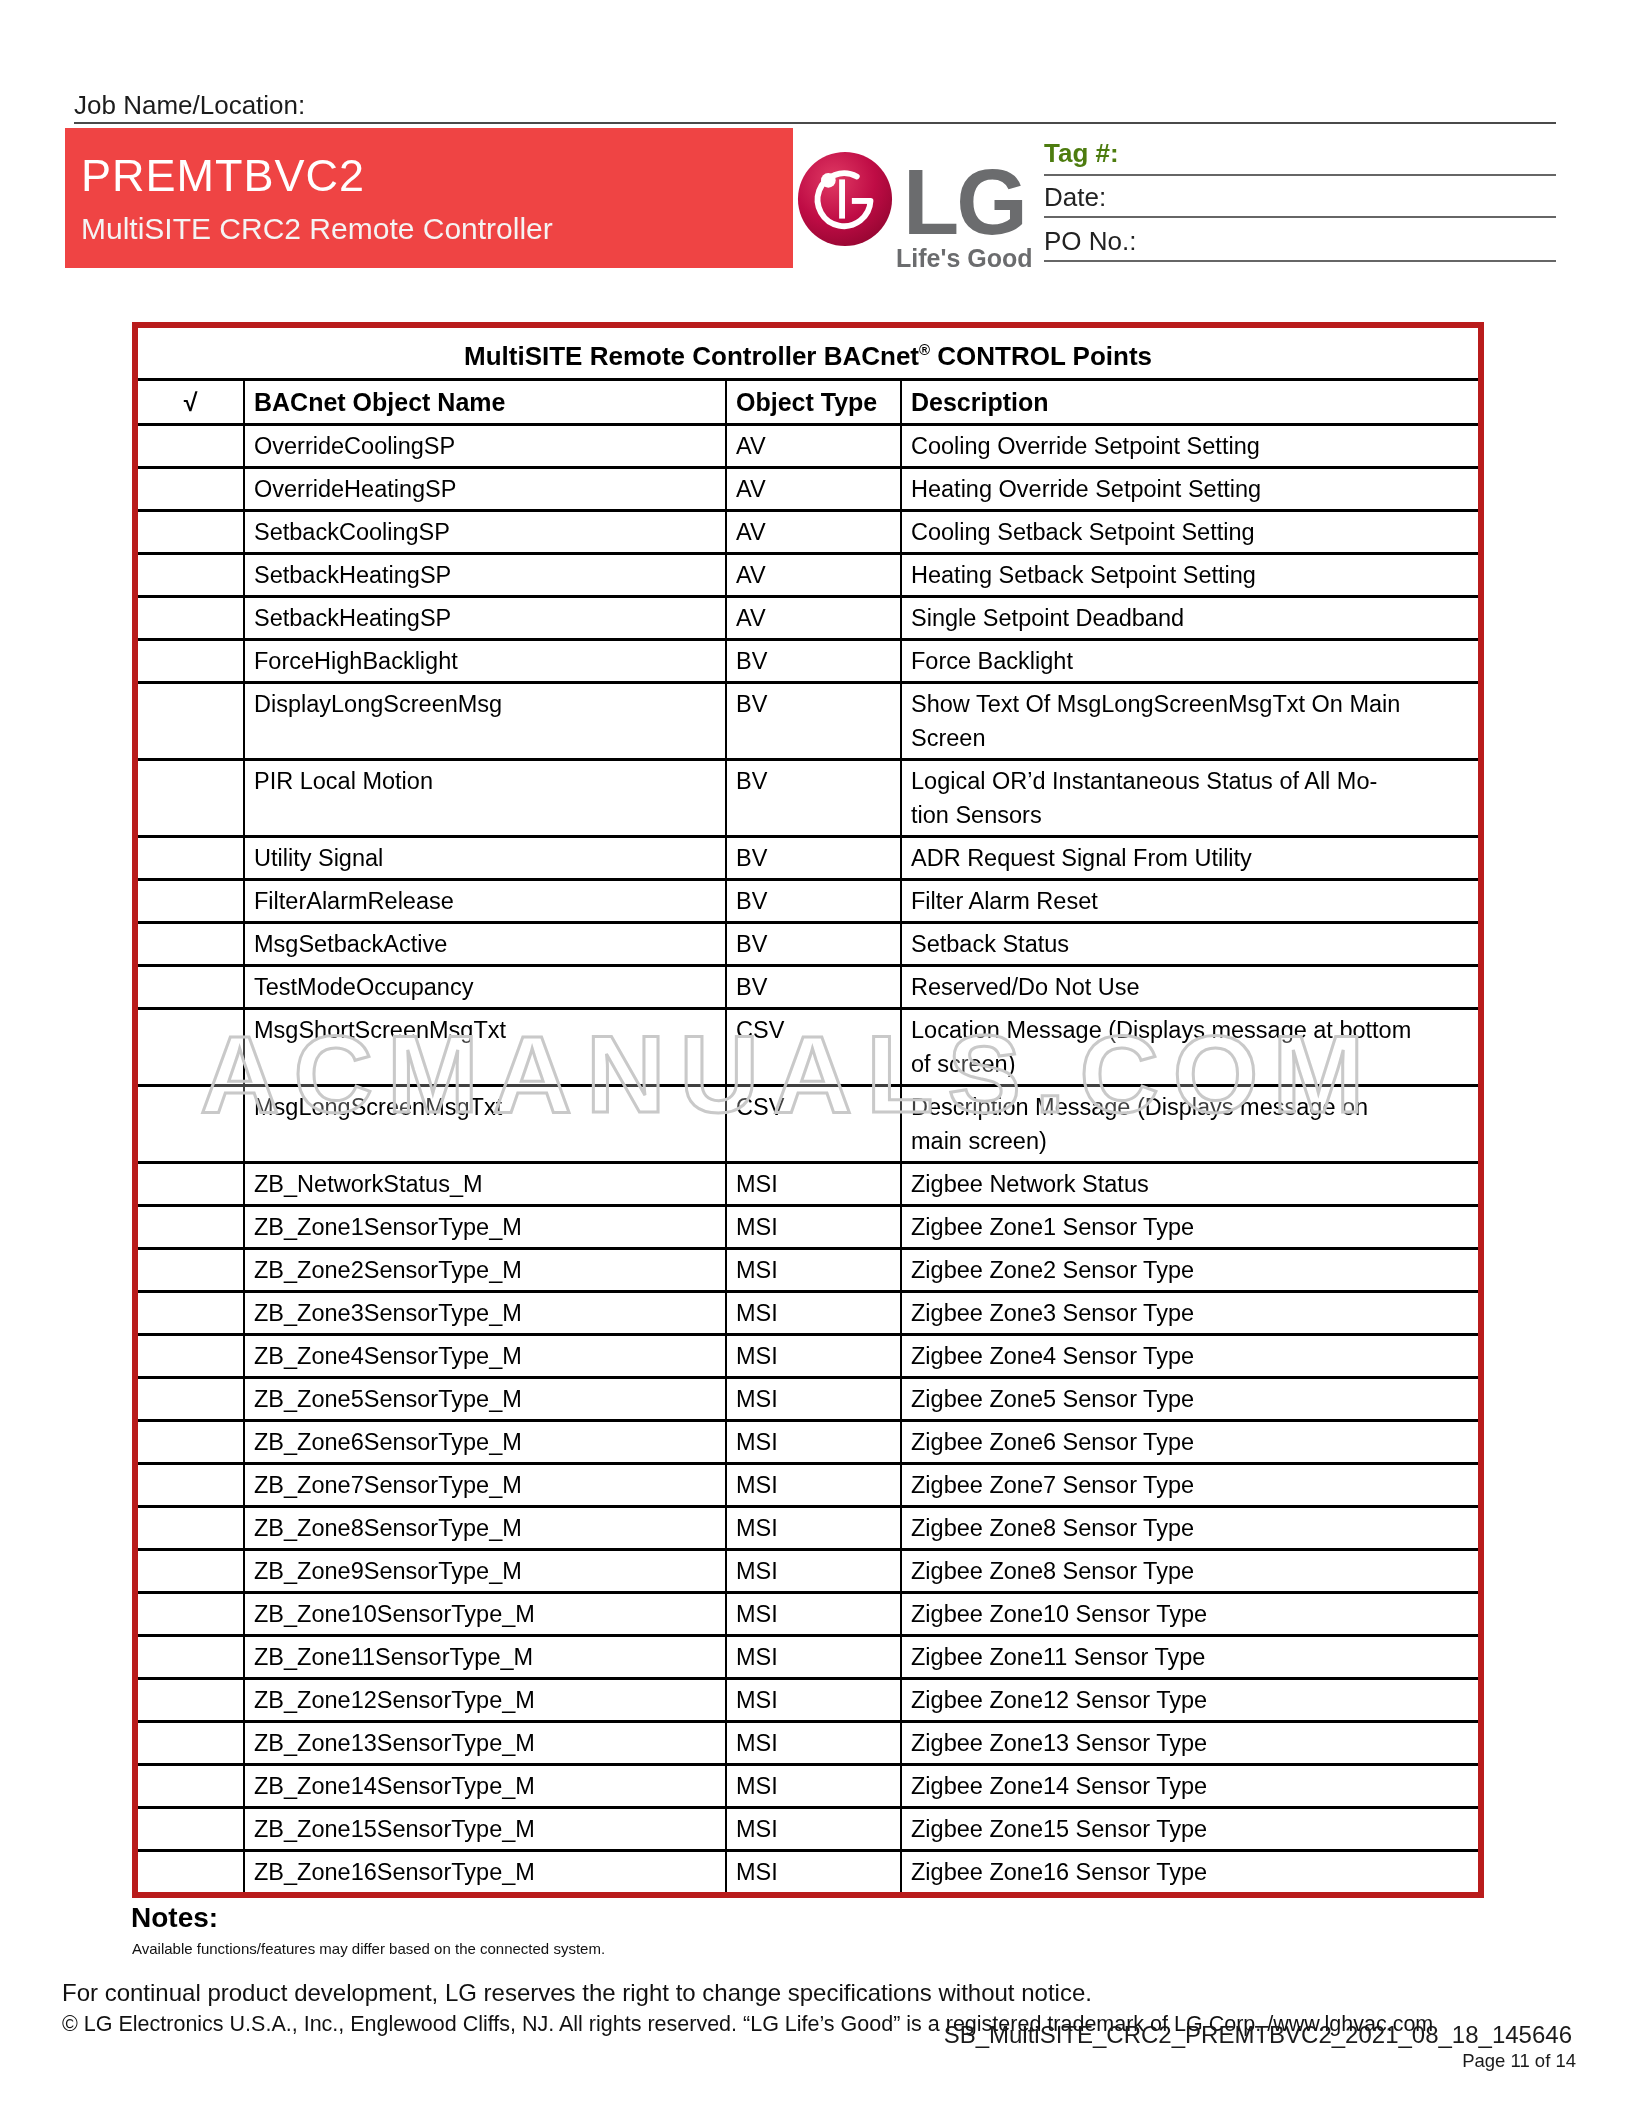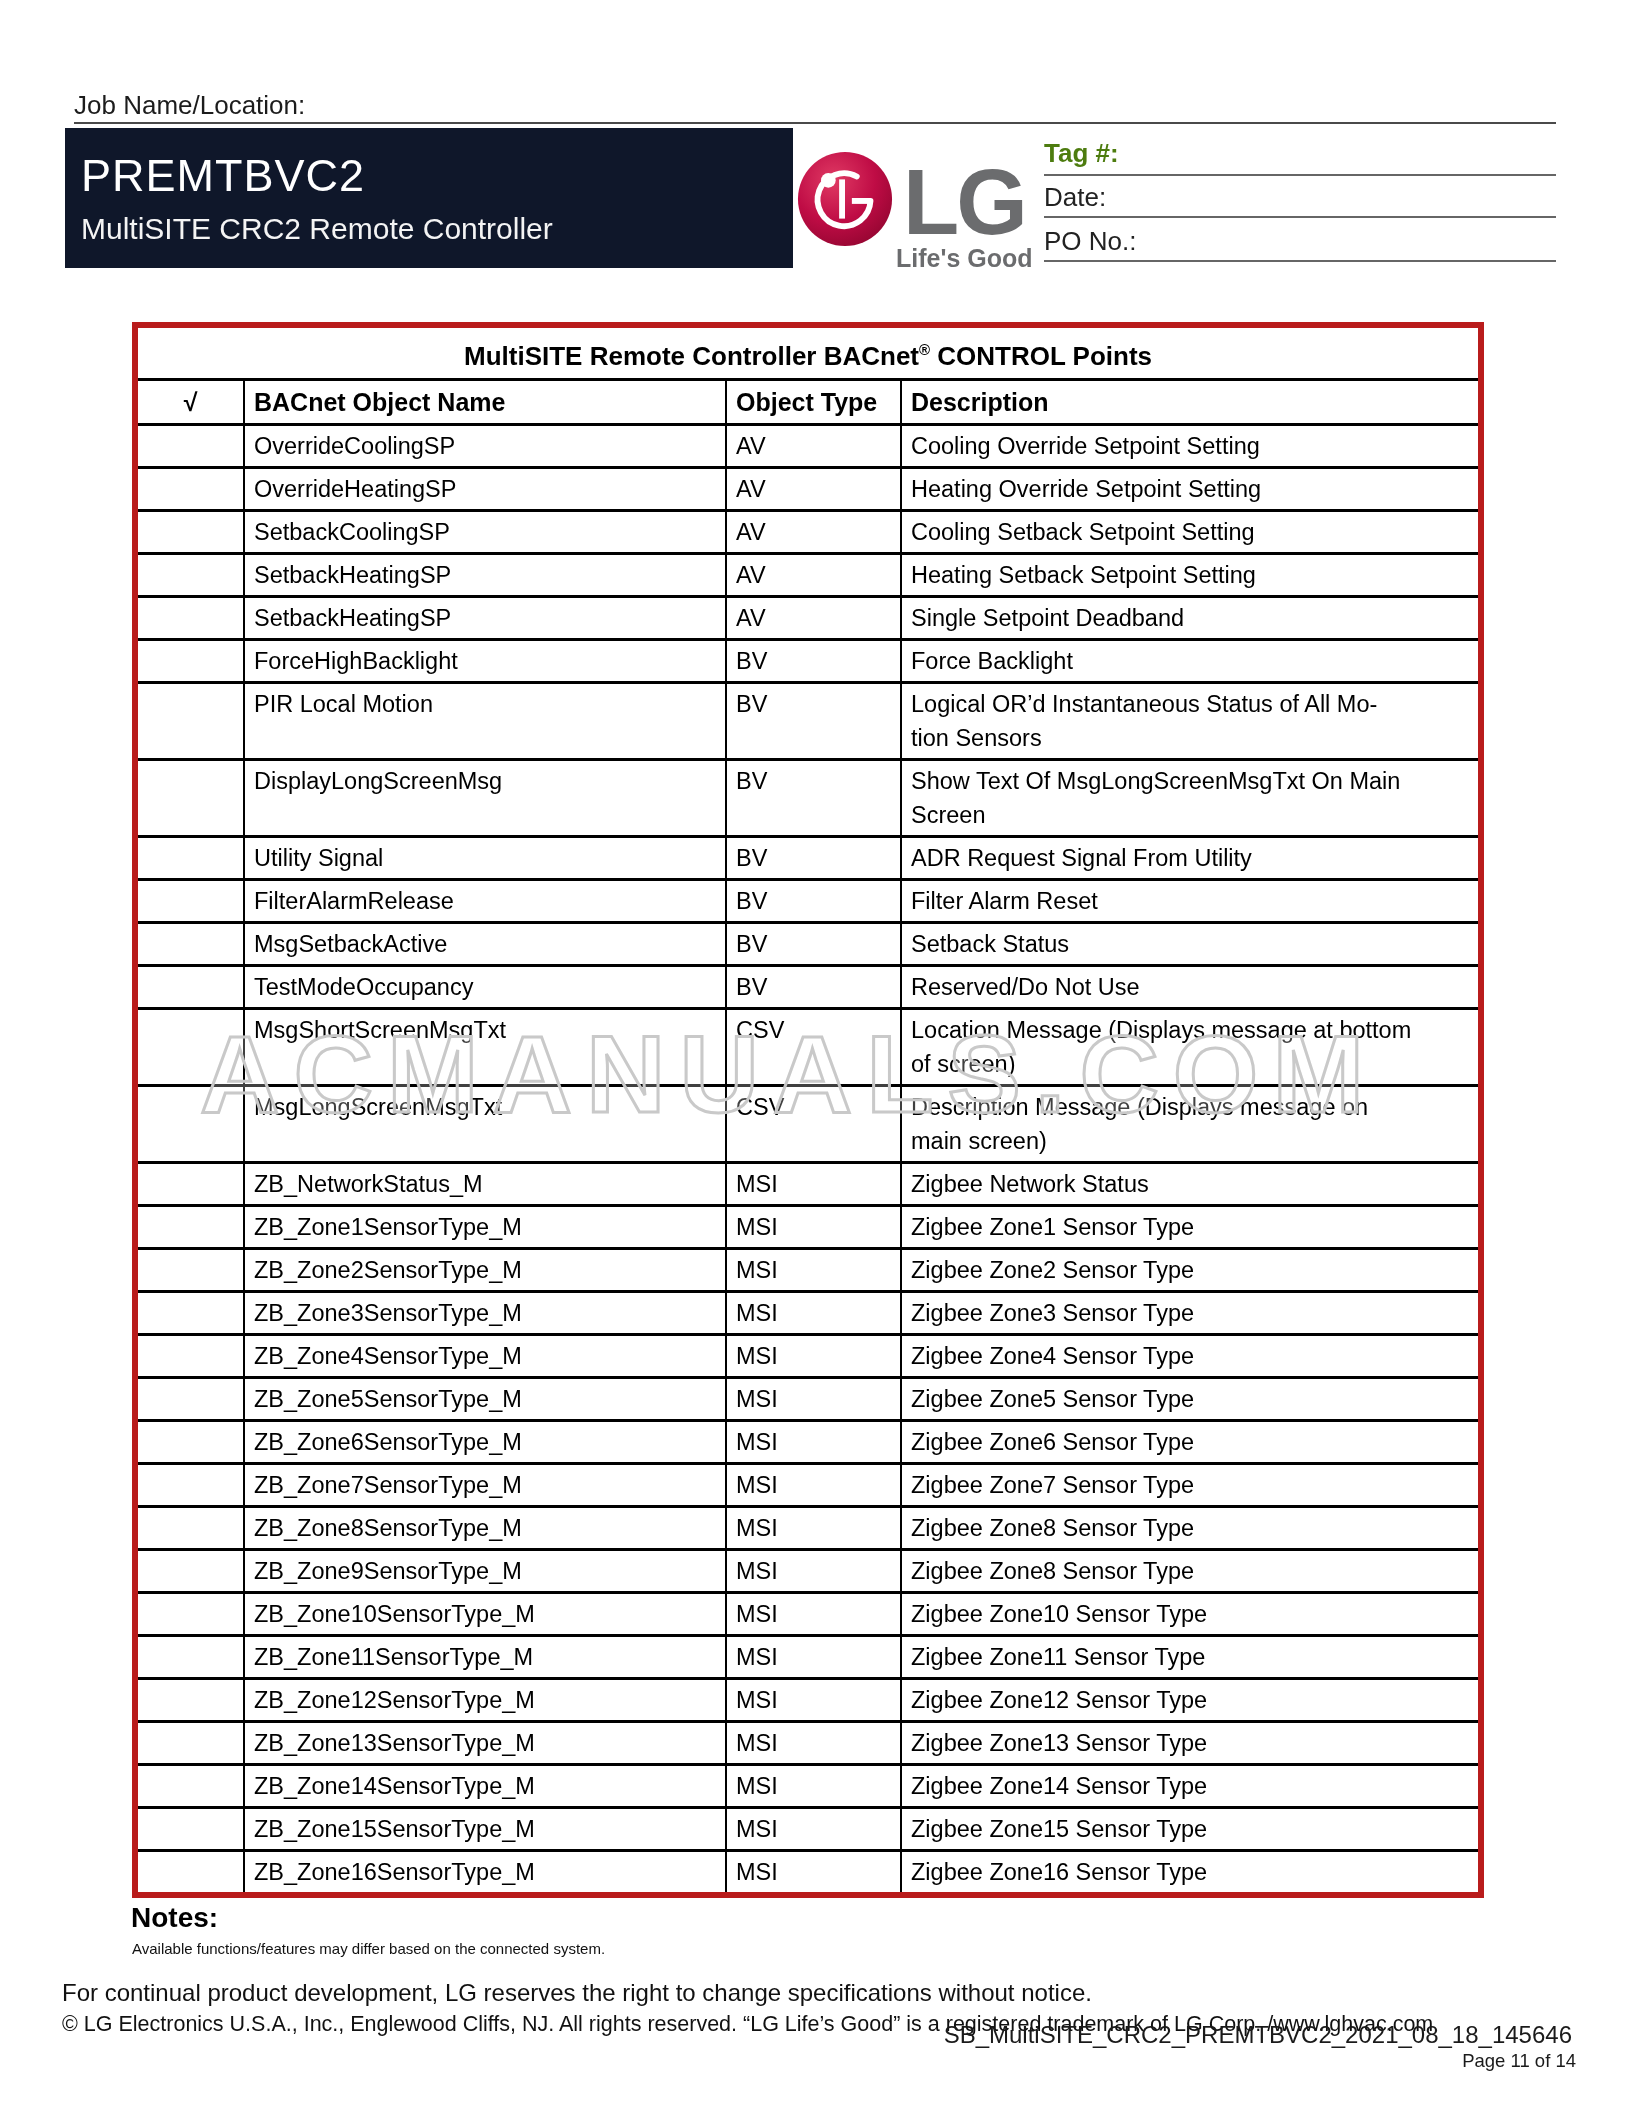--- a/index.html
+++ b/index.html
@@ -10,7 +10,7 @@
   
   .job-label{position:absolute;left:74px;top:90px;font-size:26px;color:#1c1c1c;}
   .job-line{position:absolute;left:74px;top:122px;width:1482px;border-top:2px solid #4a4a4a;}
-  .model-box{position:absolute;left:65px;top:128px;width:728px;height:140px;background:#0f172a;box-sizing:border-box;}
+  .model-box{position:absolute;left:65px;top:128px;width:728px;height:140px;background:#ef4444;box-sizing:border-box;}
   .model-code{position:absolute;left:16px;top:22px;font-size:45px;color:#ffffff;letter-spacing:1px;}
   .model-sub{position:absolute;left:16px;top:84px;font-size:30px;color:#f4f4f4;font-weight:400;}
   .lg-logo-svg{position:absolute;left:796px;top:150px;}

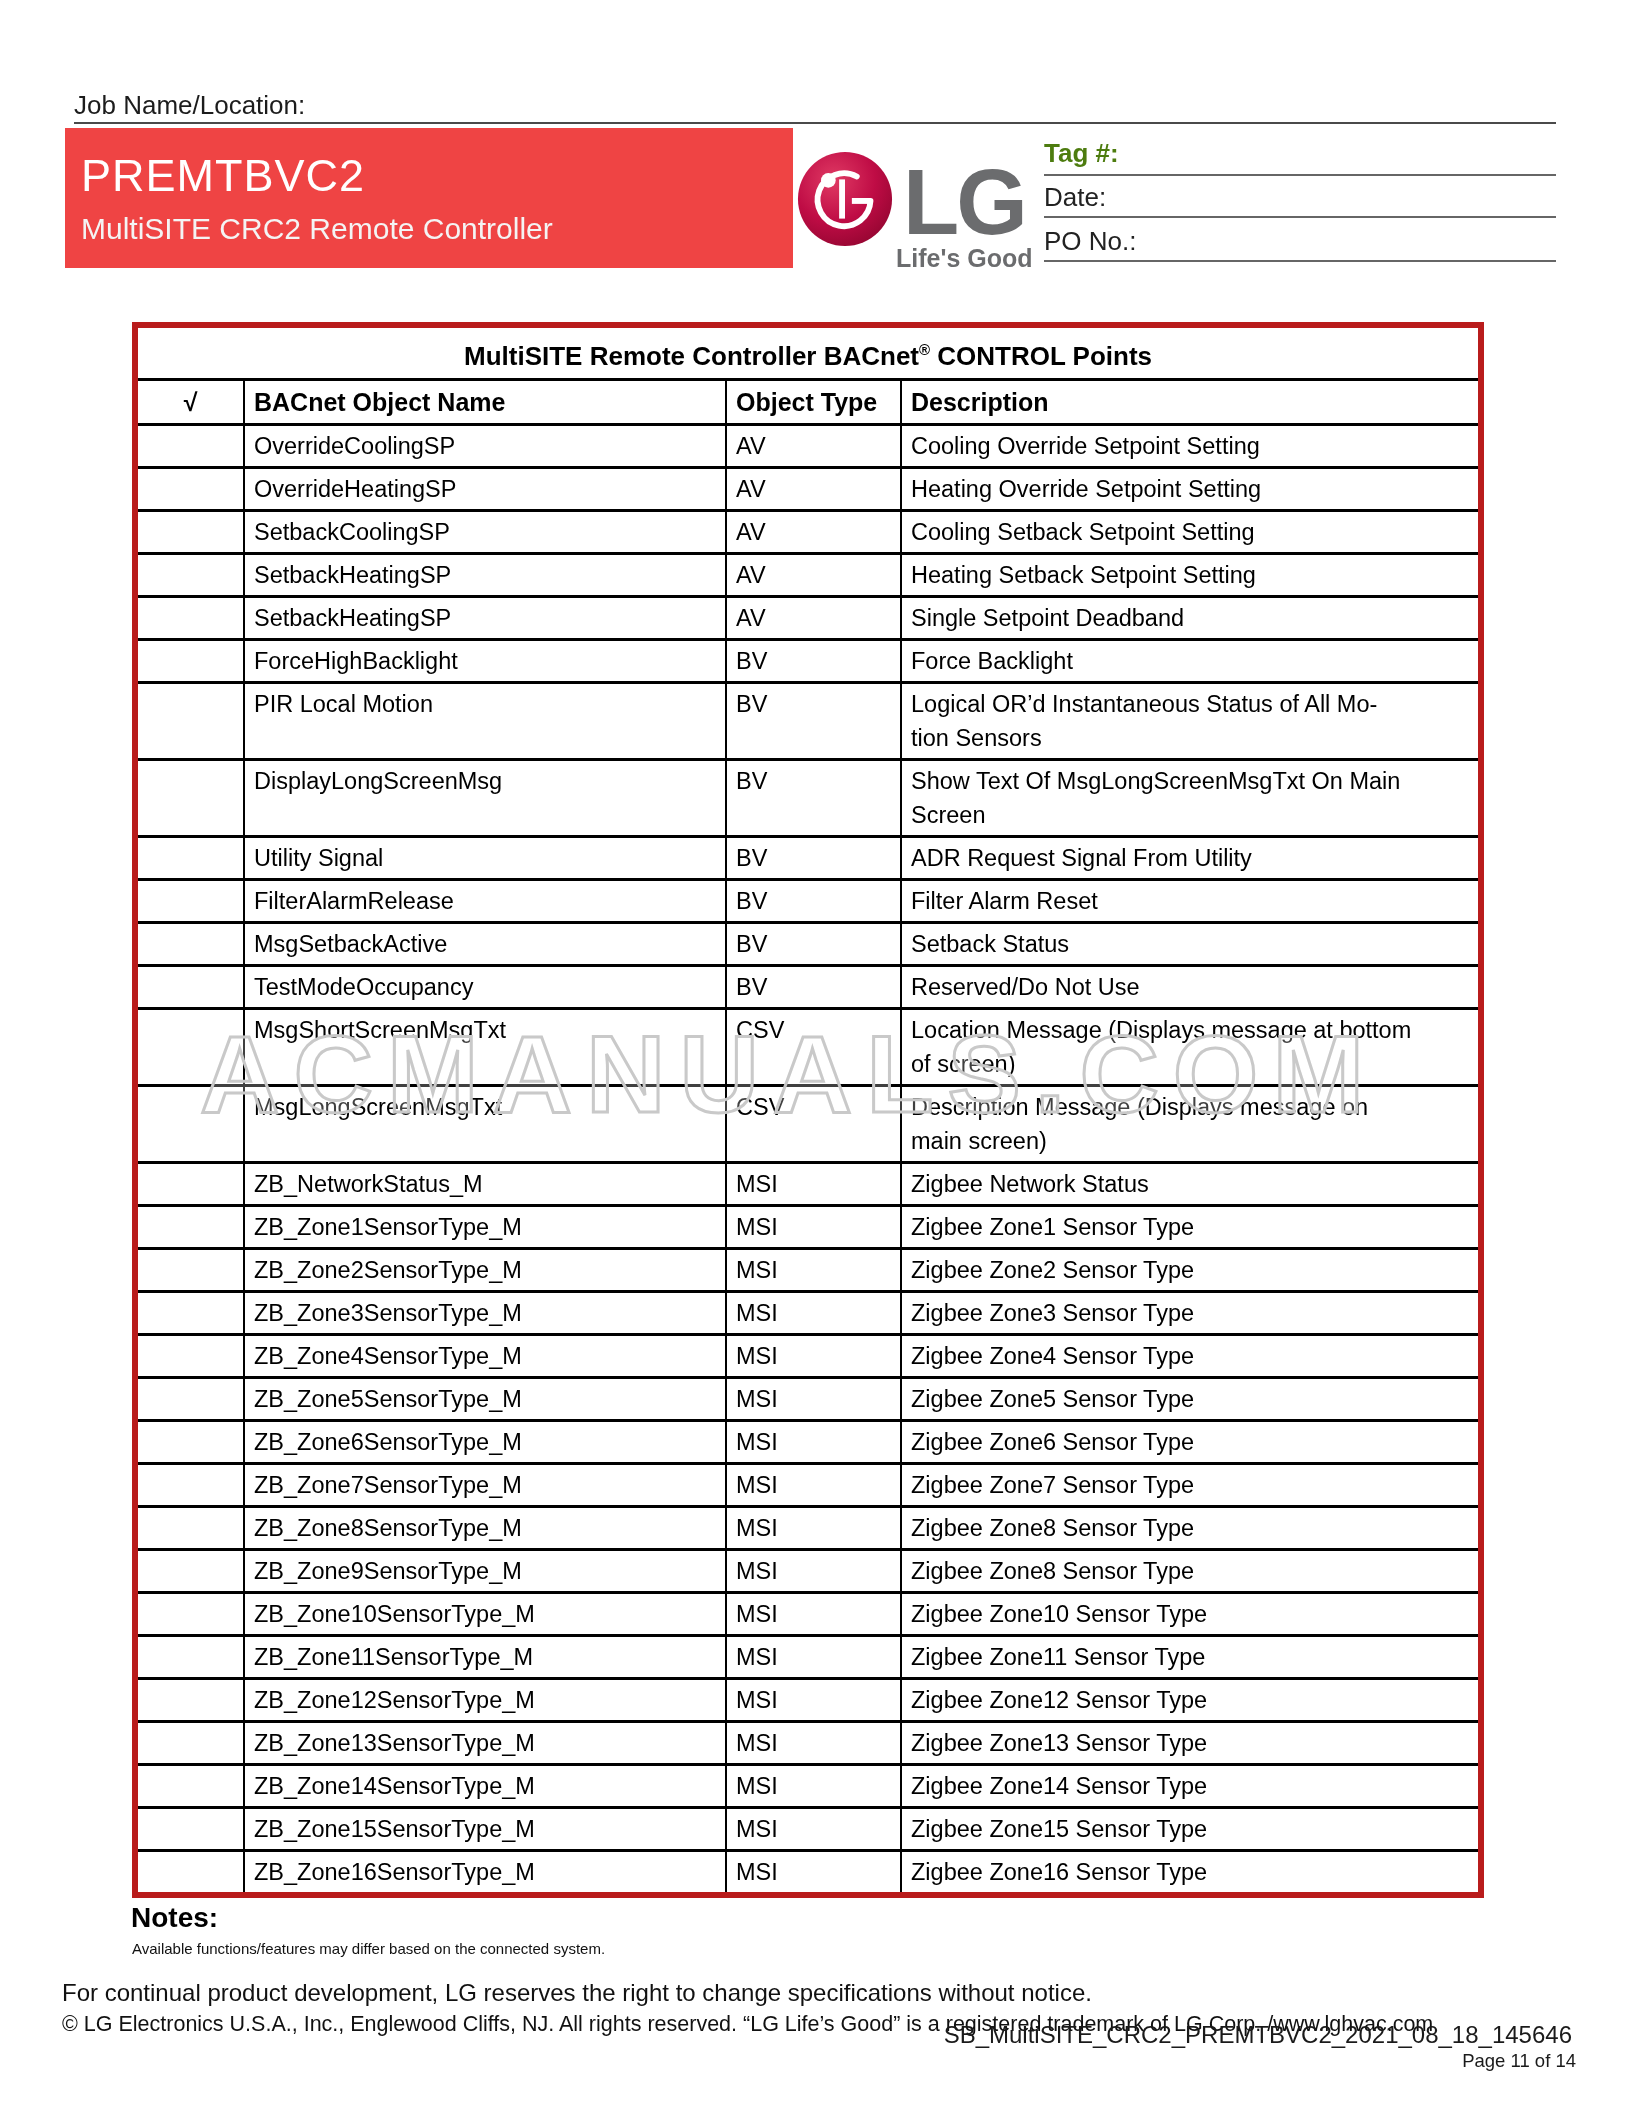--- a/index.html
+++ b/index.html
@@ -149,18 +149,18 @@
 
     <tr>
       <td class="c-check"></td>
+      <td class="c-name">DisplayLongScreenMsg</td>
+      <td class="c-type">BV</td>
+      <td class="c-desc">Show Text Of MsgLongScreenMsgTxt On Main
+Screen</td>
+    </tr>
+
+    <tr>
+      <td class="c-check"></td>
       <td class="c-name">PIR Local Motion</td>
       <td class="c-type">BV</td>
       <td class="c-desc">Logical OR’d Instantaneous Status of All Mo-
 tion Sensors</td>
-    </tr>
-
-    <tr>
-      <td class="c-check"></td>
-      <td class="c-name">DisplayLongScreenMsg</td>
-      <td class="c-type">BV</td>
-      <td class="c-desc">Show Text Of MsgLongScreenMsgTxt On Main
-Screen</td>
     </tr>
 
     <tr>

